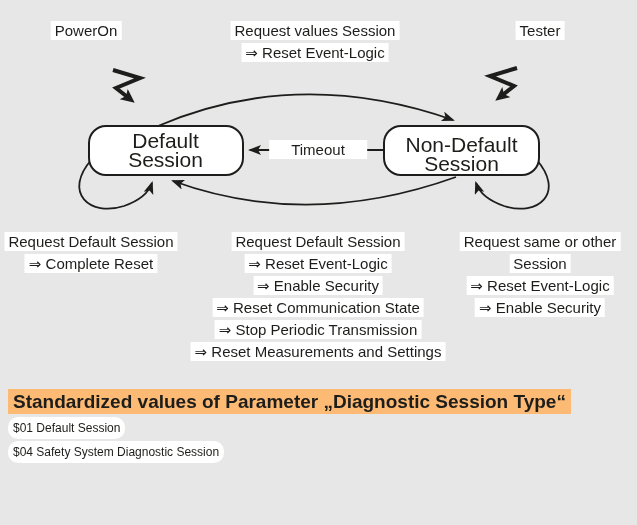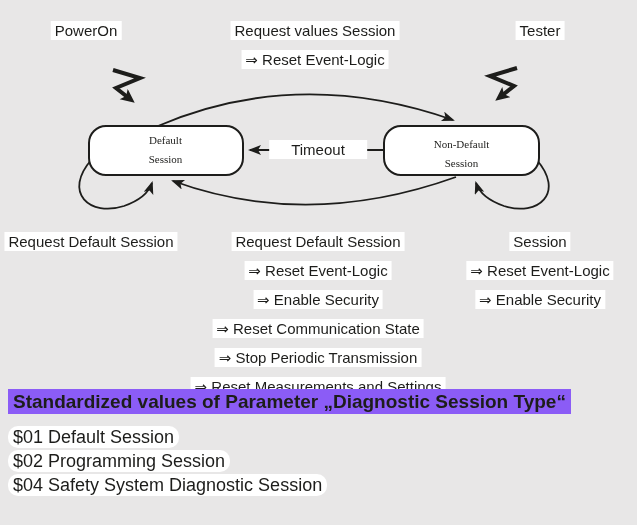--- a/index.html
+++ b/index.html
@@ -23,7 +23,7 @@
     background:#ffffff;
     line-height:19px;
     padding:0 4px;
-    margin-bottom:10px;
+    margin-bottom:3px;
     white-space:nowrap;
     text-align:center;
   }

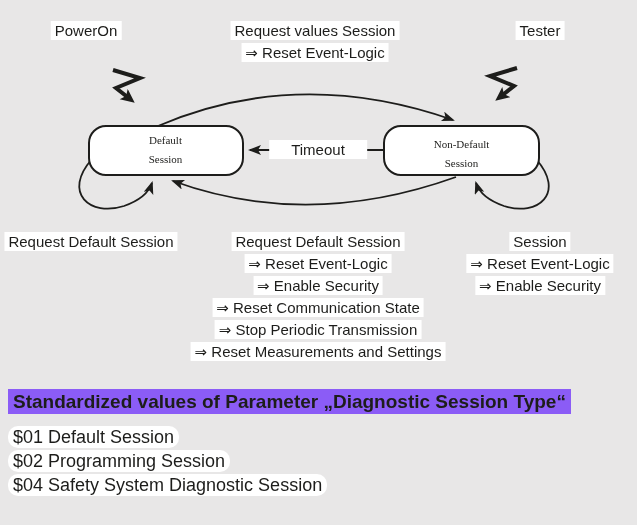--- a/index.html
+++ b/index.html
@@ -32,7 +32,7 @@
   .state-label{
     position:absolute;
     display:flex;flex-direction:column;align-items:center;justify-content:center;
-    font-size:11px;line-height:19px;text-align:center;font-family:Liberation Serif, serif;
+    font-size:21px;line-height:19px;text-align:center;
   }
   .state-default{left:88px;top:125px;width:155px;height:50px;}
   .state-non-default{left:383px;top:125px;width:157px;height:58px;}

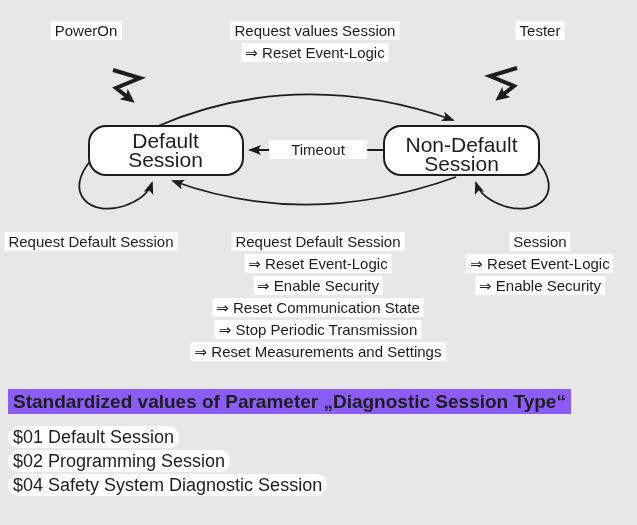--- a/index.html
+++ b/index.html
@@ -127,6 +127,7 @@
   </div>
 
   <div class="tag-col" style="left:540px;top:232px;">
+    <span class="tag">Request same or other</span>
     <span class="tag">Session</span>
     <span class="tag">⇒ Reset Event-Logic</span>
     <span class="tag">⇒ Enable Security</span>

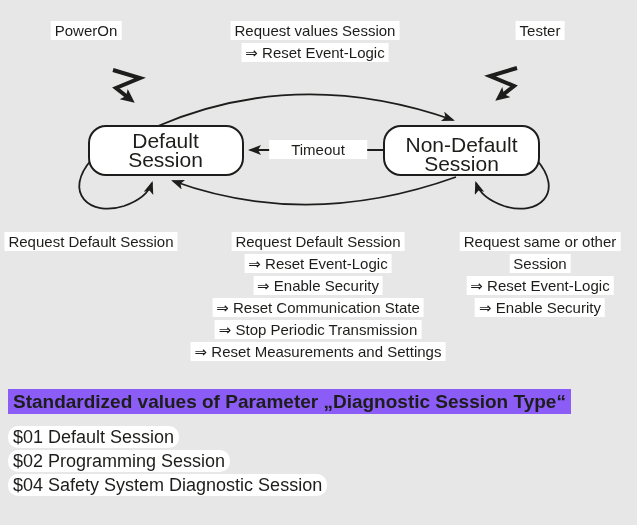--- a/index.html
+++ b/index.html
@@ -115,6 +115,7 @@
 
   <div class="tag-col" style="left:91px;top:232px;">
     <span class="tag">Request Default Session</span>
+    <span class="tag">⇒ Complete Reset</span>
   </div>
 
   <div class="tag-col" style="left:318px;top:232px;">

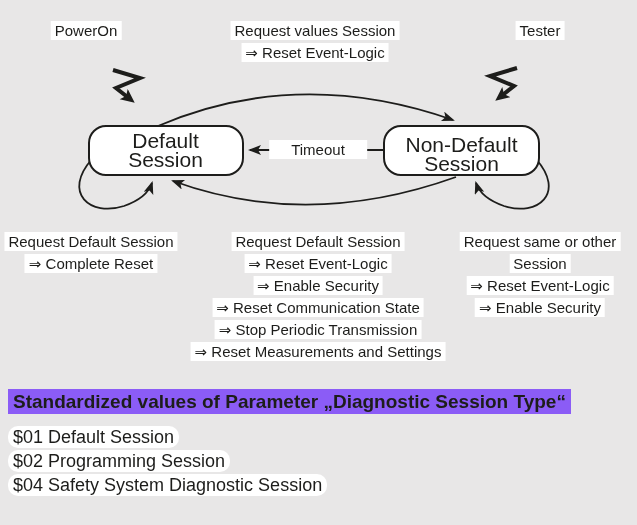--- a/index.html
+++ b/index.html
@@ -42,9 +42,9 @@
     display:flex;flex-direction:column;align-items:flex-start;
   }
   .legend .legend-title{
-    background:#8b5cf6;
+    background:#fdba74;
     font-weight:bold;font-size:19px;line-height:21px;
-    padding:2px 5px;margin-bottom:12px;
+    padding:2px 5px;margin-bottom:3px;
     white-space:nowrap;
   }
   .legend .legend-item{

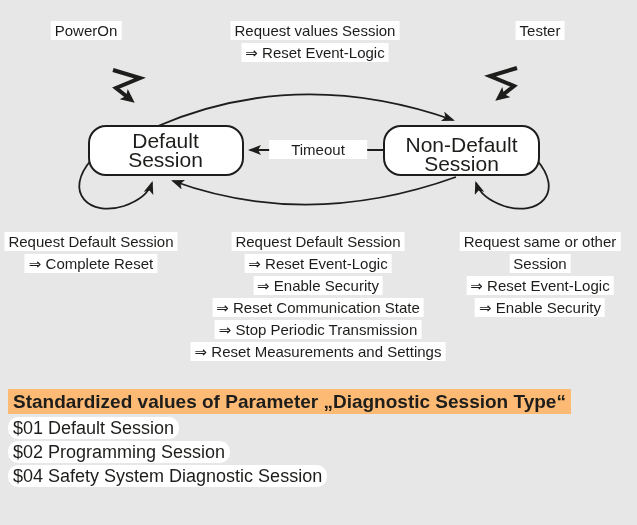--- a/index.html
+++ b/index.html
@@ -49,7 +49,7 @@
   }
   .legend .legend-item{
     background:#ffffff;
-    font-size:18px;line-height:18px;
+    font-size:12px;line-height:18px;
     padding:2px 5px;margin-bottom:2px;
     white-space:nowrap;
     border-radius:10px;

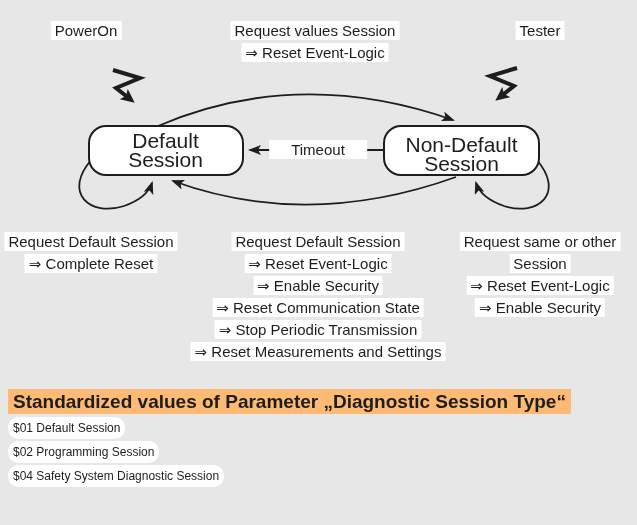--- a/index.html
+++ b/index.html
@@ -137,7 +137,6 @@
   <div class="legend">
     <span class="legend-title">Standardized values of Parameter „Diagnostic Session Type“</span>
     <span class="legend-item">$01 Default Session</span>
-    <span class="legend-item">$02 Programming Session</span>
     <span class="legend-item">$04 Safety System Diagnostic Session</span>
   </div>
 

